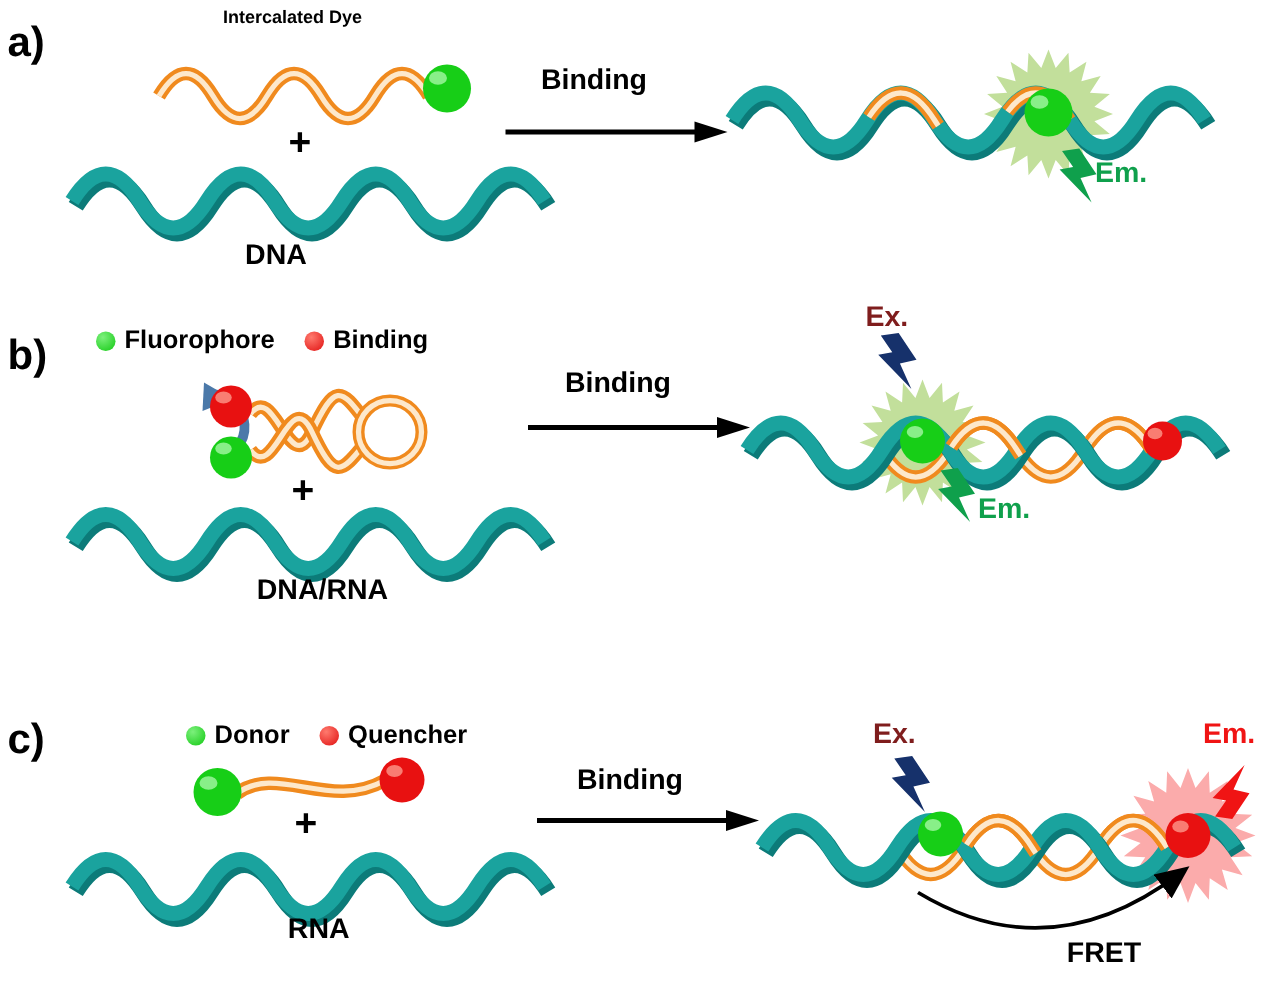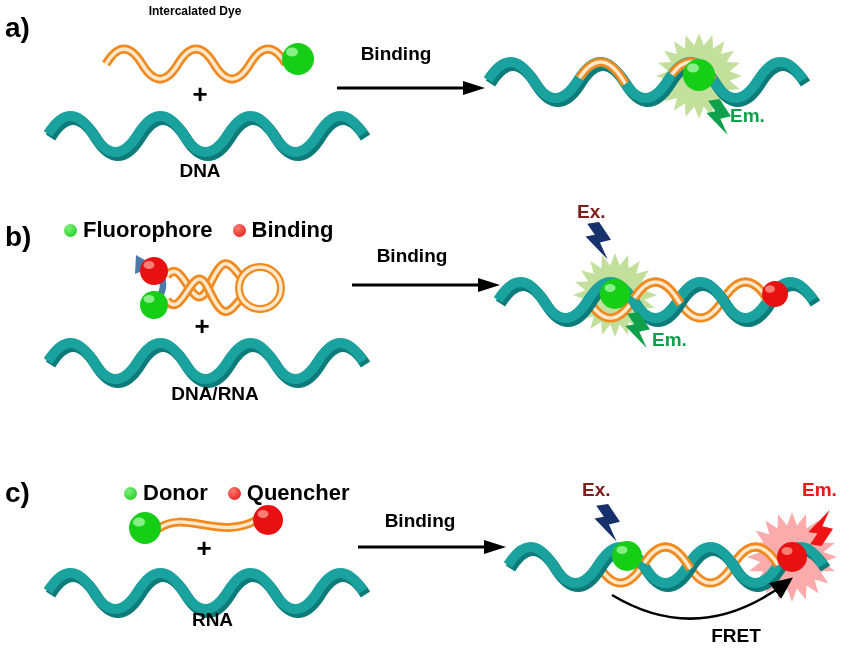--- a/index.html
+++ b/index.html
@@ -54,7 +54,7 @@
       <path class="strand-dark" transform="translate(2.5,3.5)" d="M 6,28 Q 28.5,-8 51,28 T 96,28 T 141,28 T 186,28 T 231,28 T 276,28 T 321,28"></path>
       <path class="strand-light" d="M 6,28 Q 28.5,-8 51,28 T 96,28 T 141,28 T 186,28 T 231,28 T 276,28 T 321,28"></path>
     </svg>
-    <span class="lbl s19 center" style="left:150px;top:161px;width:100px;">DNA</span>
+    <span class="lbl s19 center" style="left:134px;top:161px;width:100px;">DNA</span>
 
     <span class="lbl s19 center" style="left:336px;top:44px;width:120px;">Binding</span>
     <svg class="abs" style="left:335px;top:79px;" width="150" height="18" viewBox="0 0 150 18">

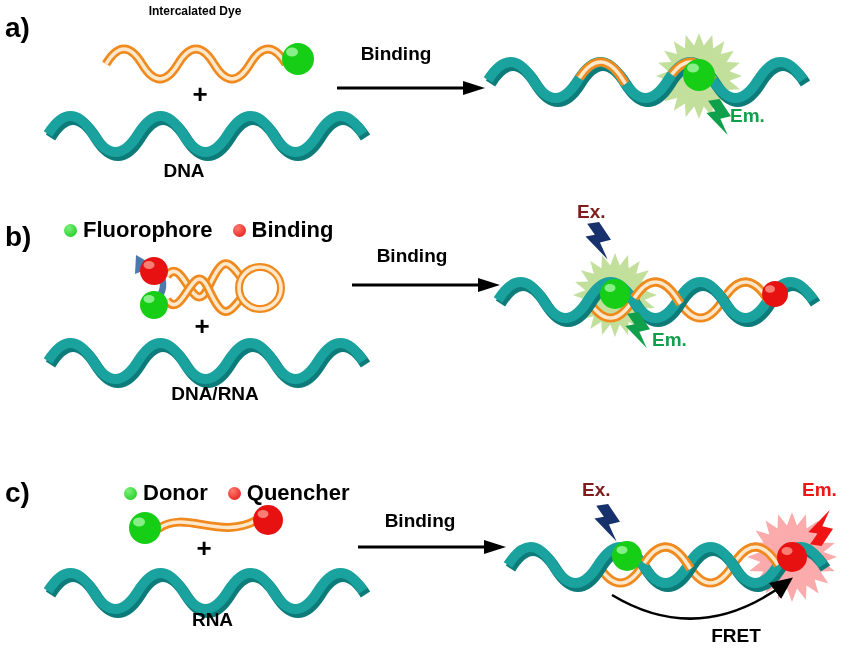--- a/index.html
+++ b/index.html
@@ -16,7 +16,7 @@
   .navy{color:#7f1d1d;}
   .green{color:#0FA04C;}
   .red{color:#F01414;}
-  .legend{position:absolute;display:flex;align-items:center;font-weight:bold;font-size:22px;color:#000;}
+  .legend{position:absolute;display:flex;align-items:center;font-weight:bold;font-size:17px;color:#000;}
   .dot{width:13px;height:13px;border-radius:50%;display:inline-block;flex:0 0 auto;}
   .dot.g{background:radial-gradient(circle at 35% 30%, #7CF07C, #12C912);}
   .dot.r{background:radial-gradient(circle at 35% 30%, #FF7A6E, #E01010);}

